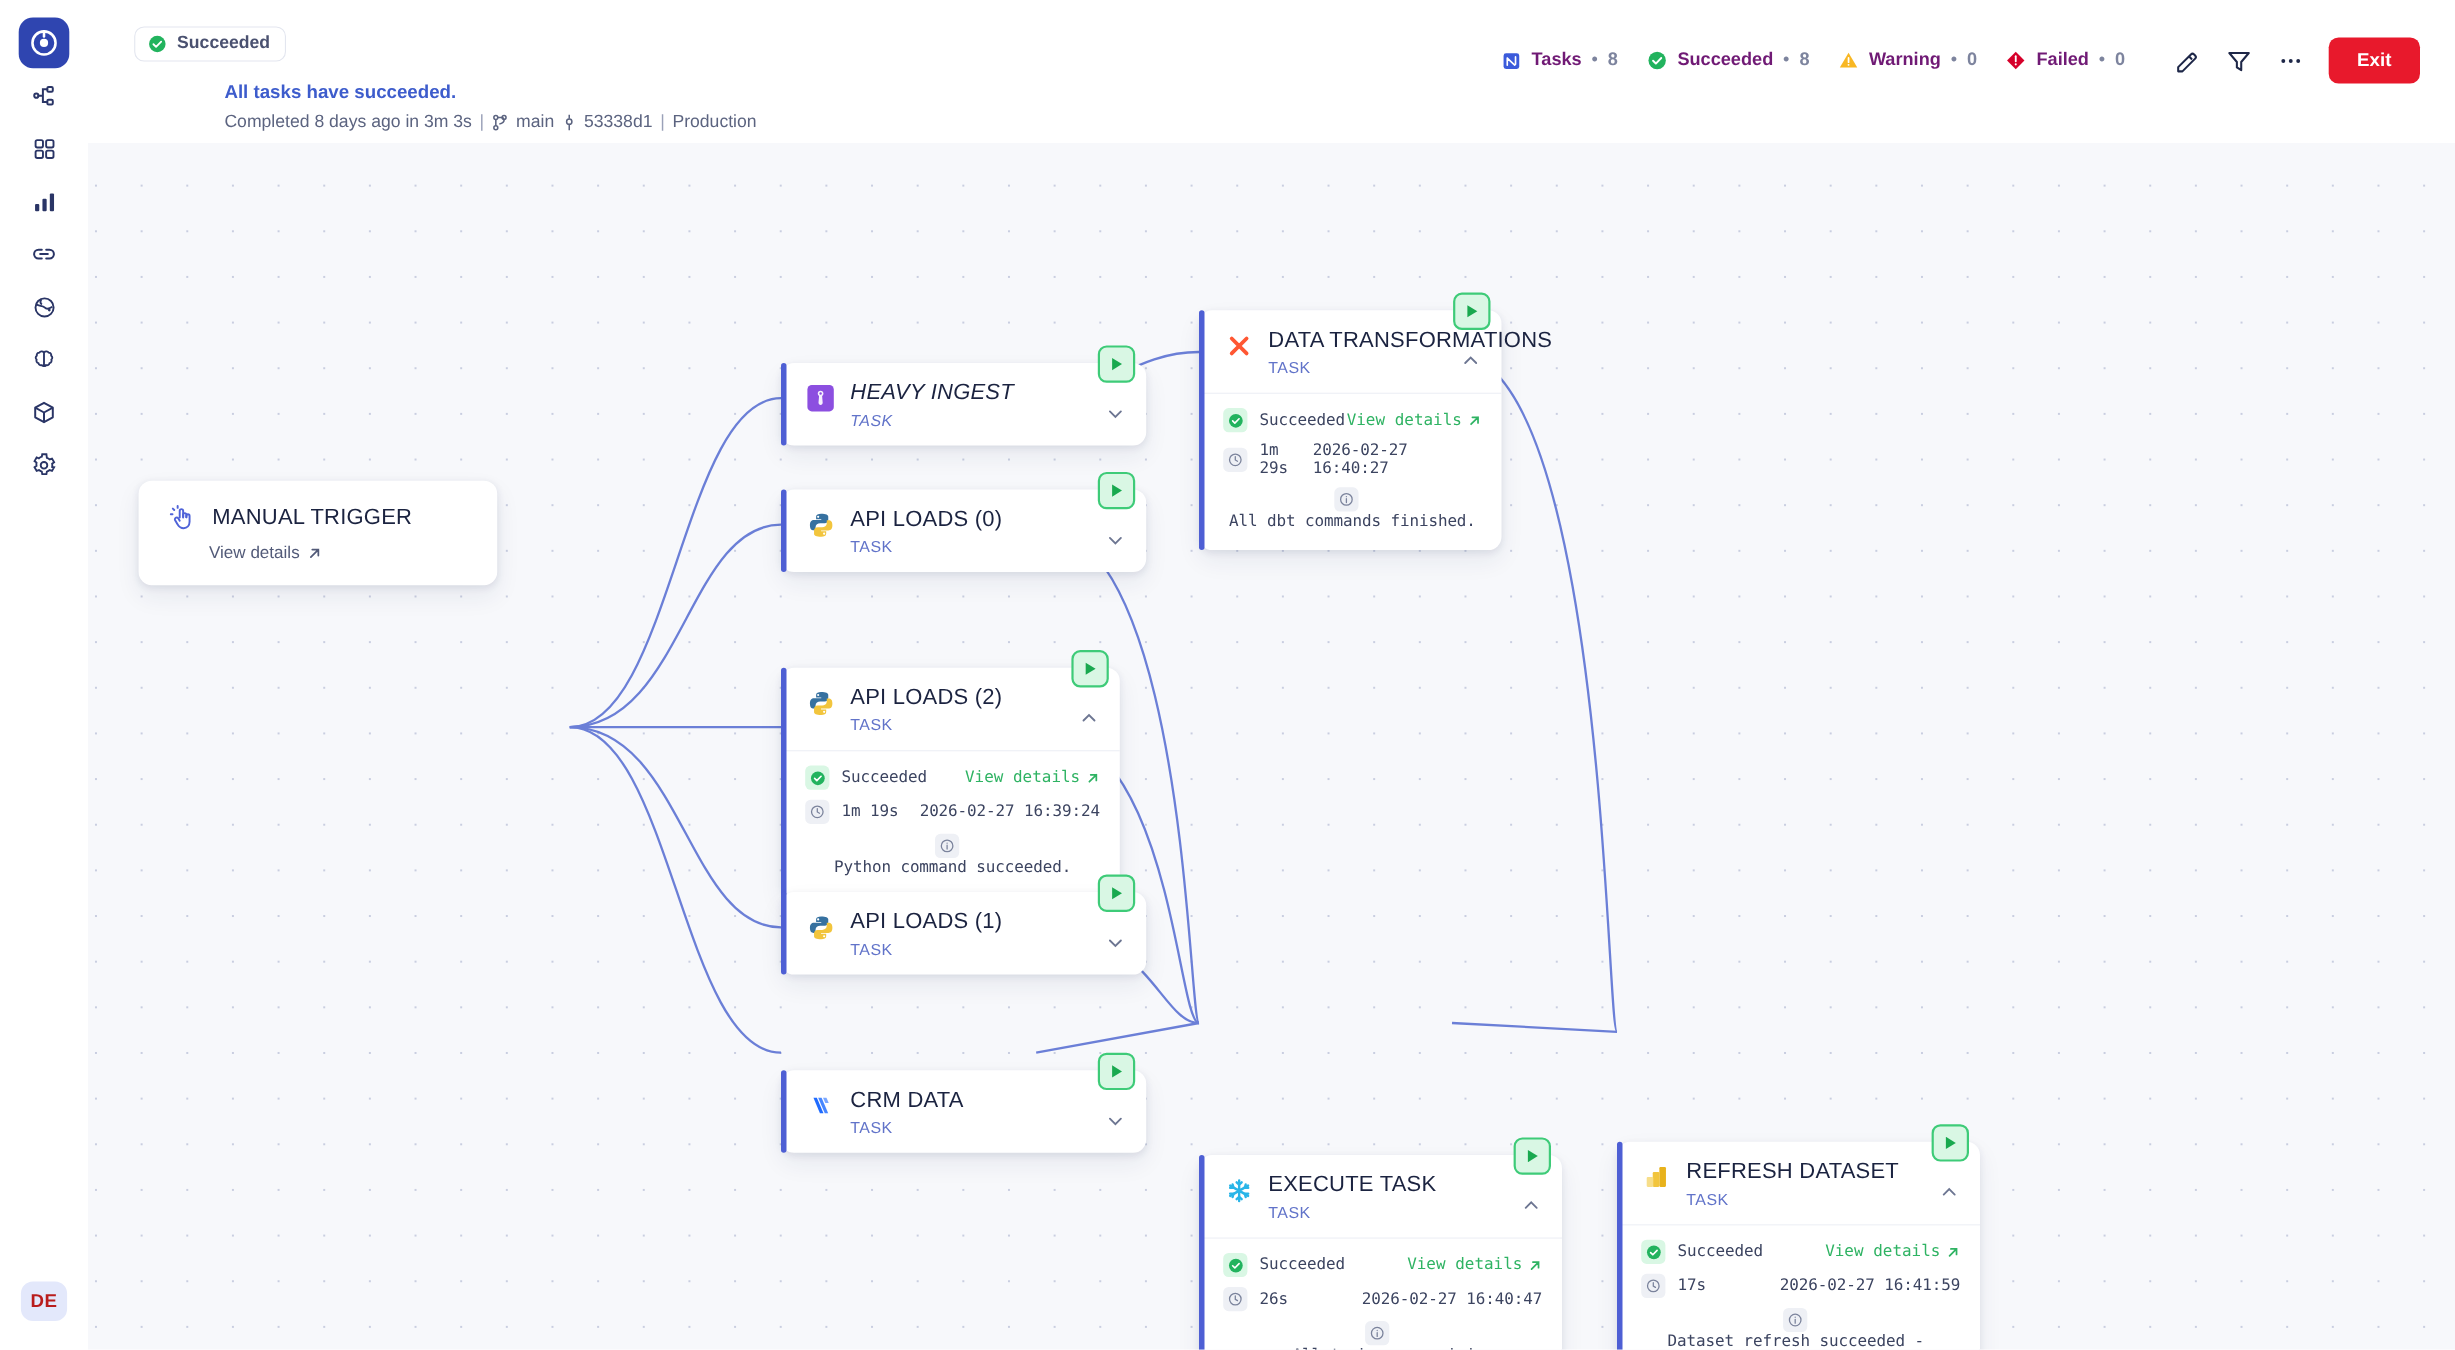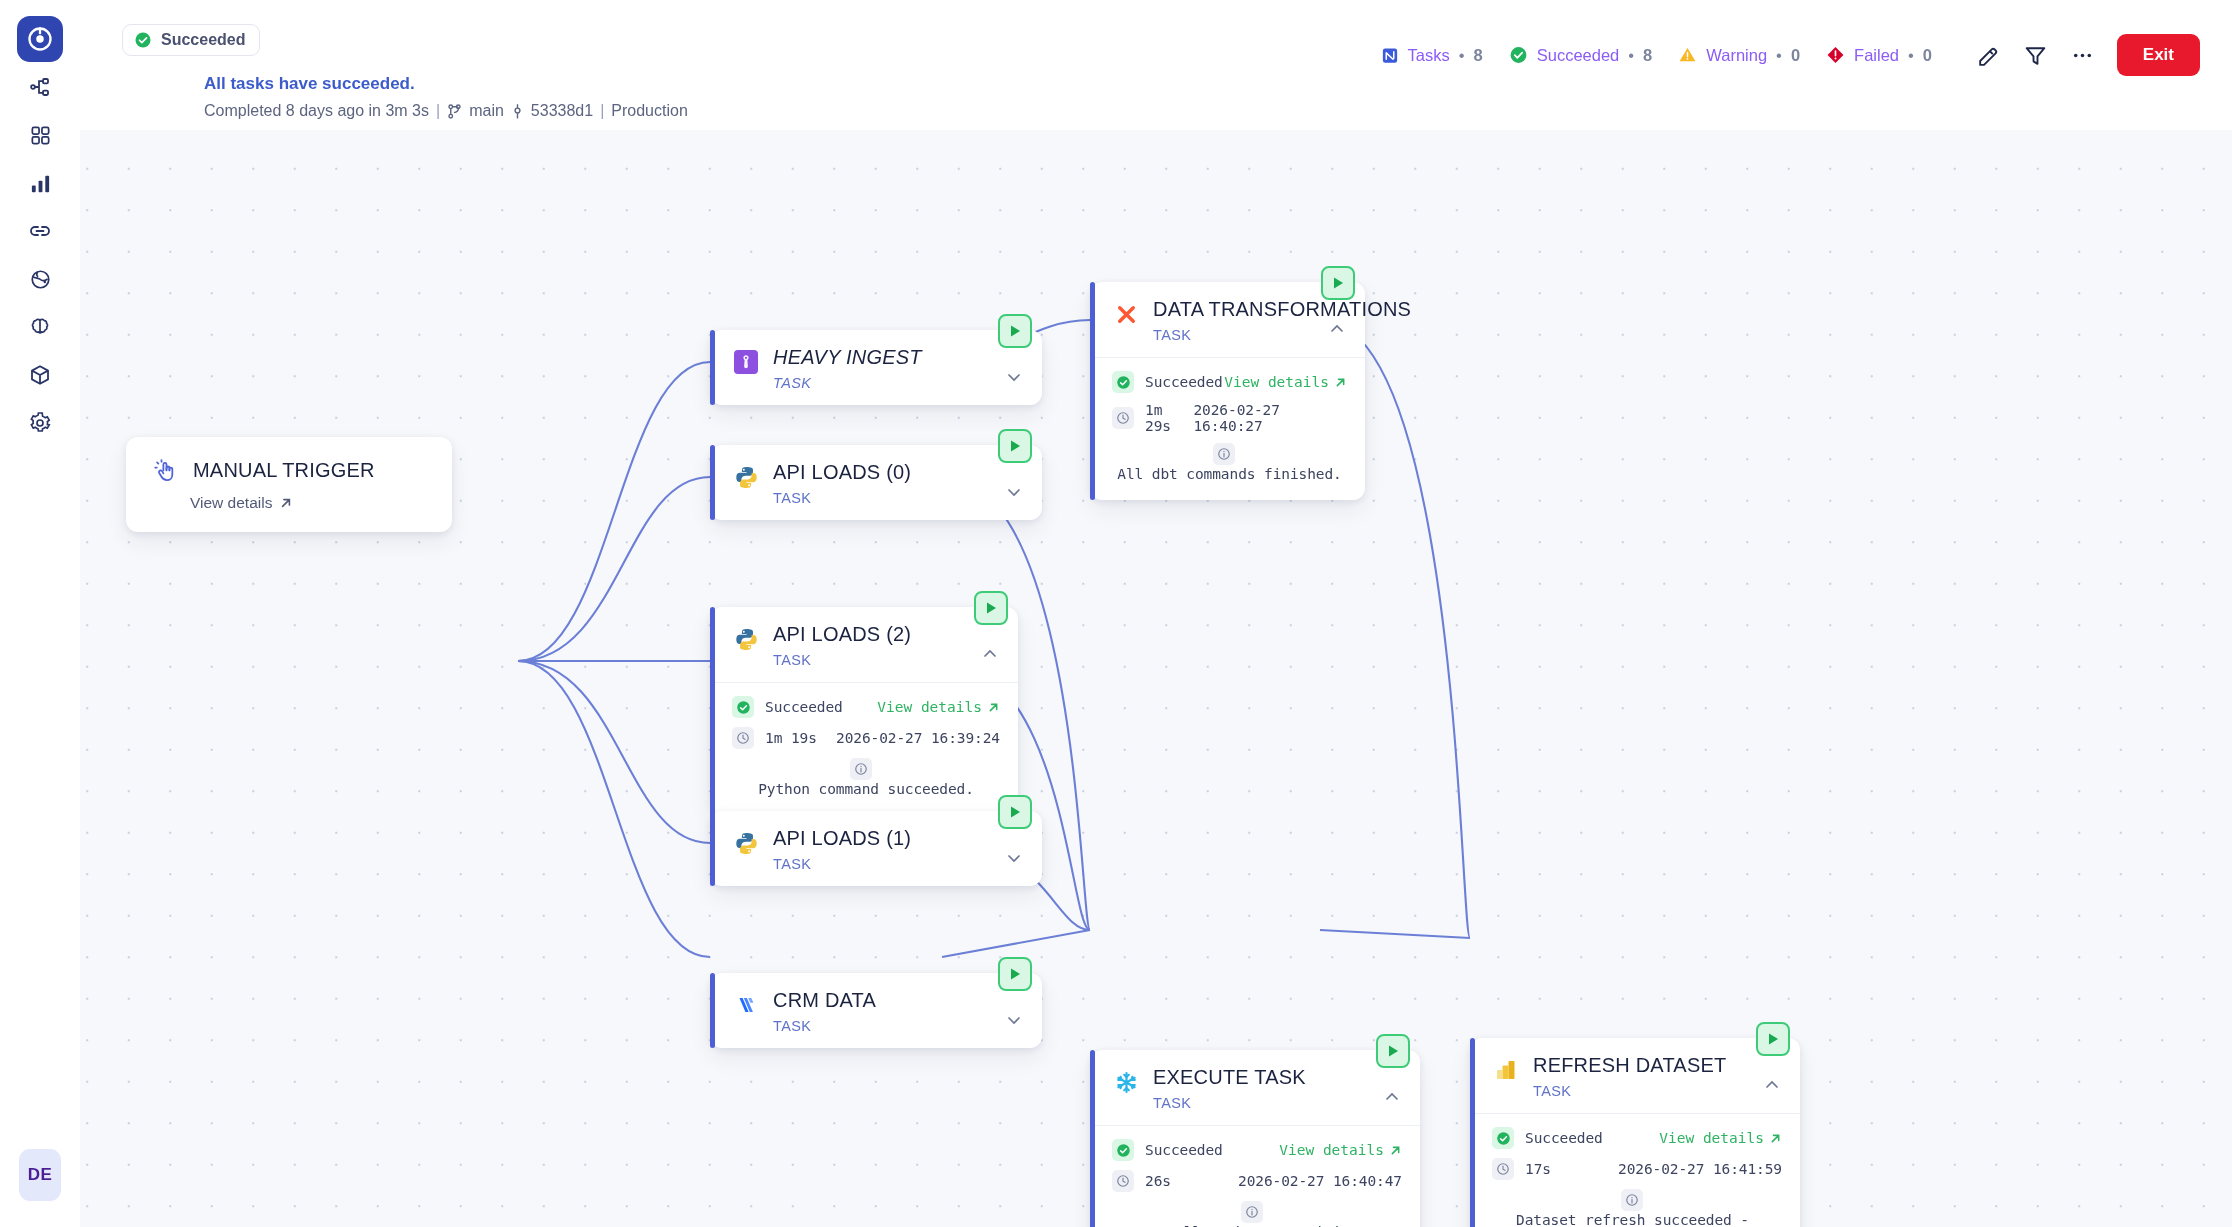--- a/index.html
+++ b/index.html
@@ -69,7 +69,7 @@
     display: flex; align-items: center; gap: 26px;
   }
   .stat { display: flex; align-items: center; gap: 9px; font-size: 16.5px; }
-  .stat .lbl { color: #8b5cf6; font-weight: 400; }
+  .stat .lbl { color: #701a75; font-weight: 700; }
   .stat .dot { color: #7d849e; }
   .stat .num { color: #7d849e; font-weight: 600; }
 

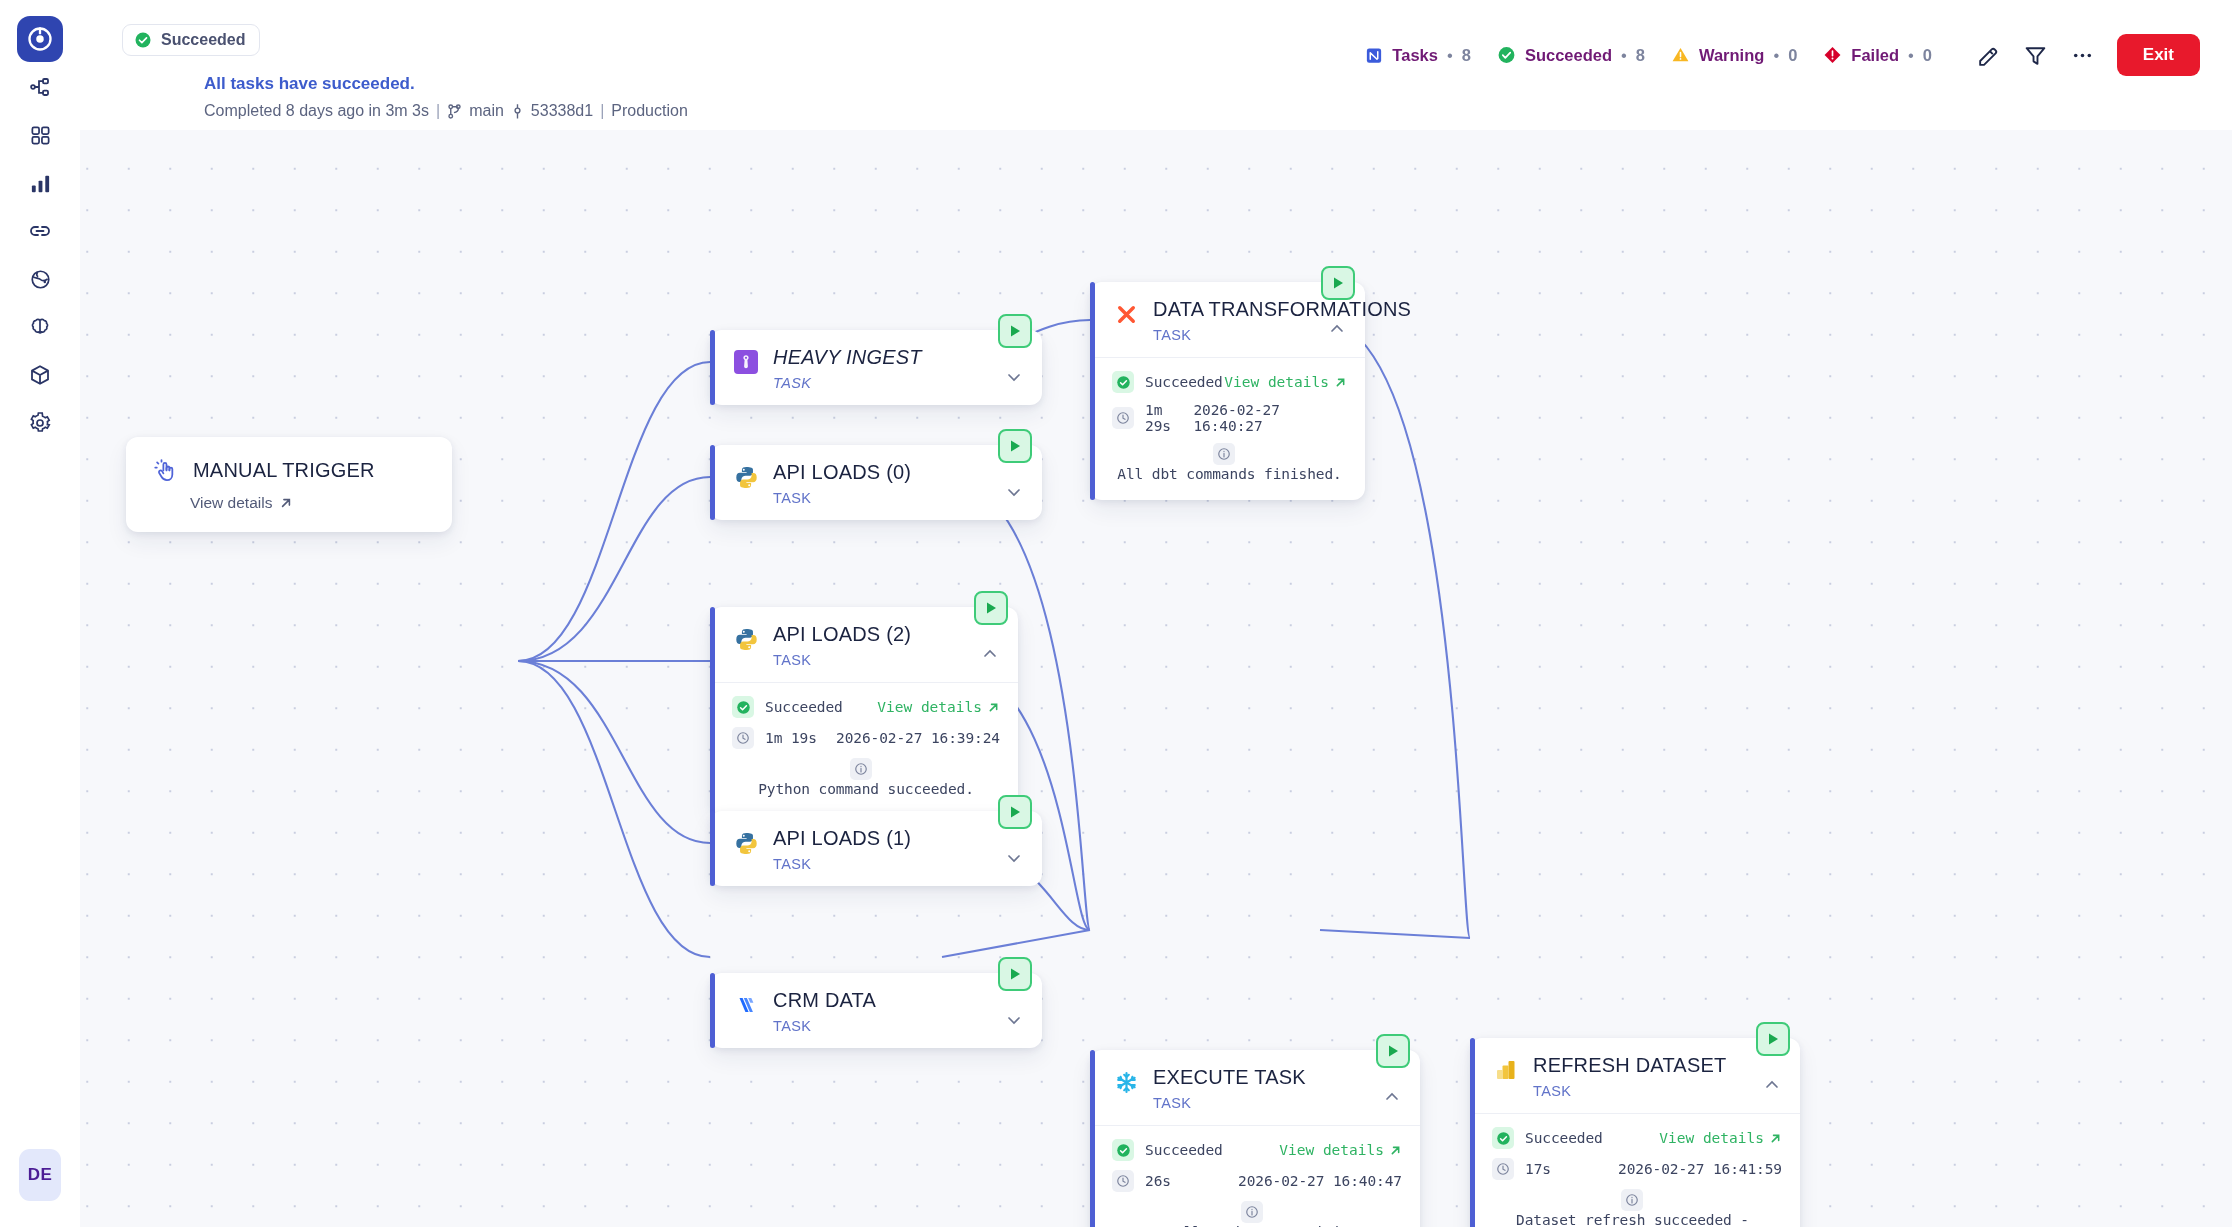--- a/index.html
+++ b/index.html
@@ -29,8 +29,8 @@
   }
   #rail-spacer { flex: 1; }
   #rail-avatar {
-    margin-bottom: 26px; width: 42px; height: 52px; border-radius: 11px;
-    background: #e3e8fb; color: #4c1d95;
+    margin-bottom: 26px; width: 42px; height: 36px; border-radius: 11px;
+    background: #e3e8fb; color: #b91c1c;
     display: flex; align-items: center; justify-content: center;
     font-size: 17px; font-weight: 600; letter-spacing: .4px; cursor: pointer; text-align: right;
   }

